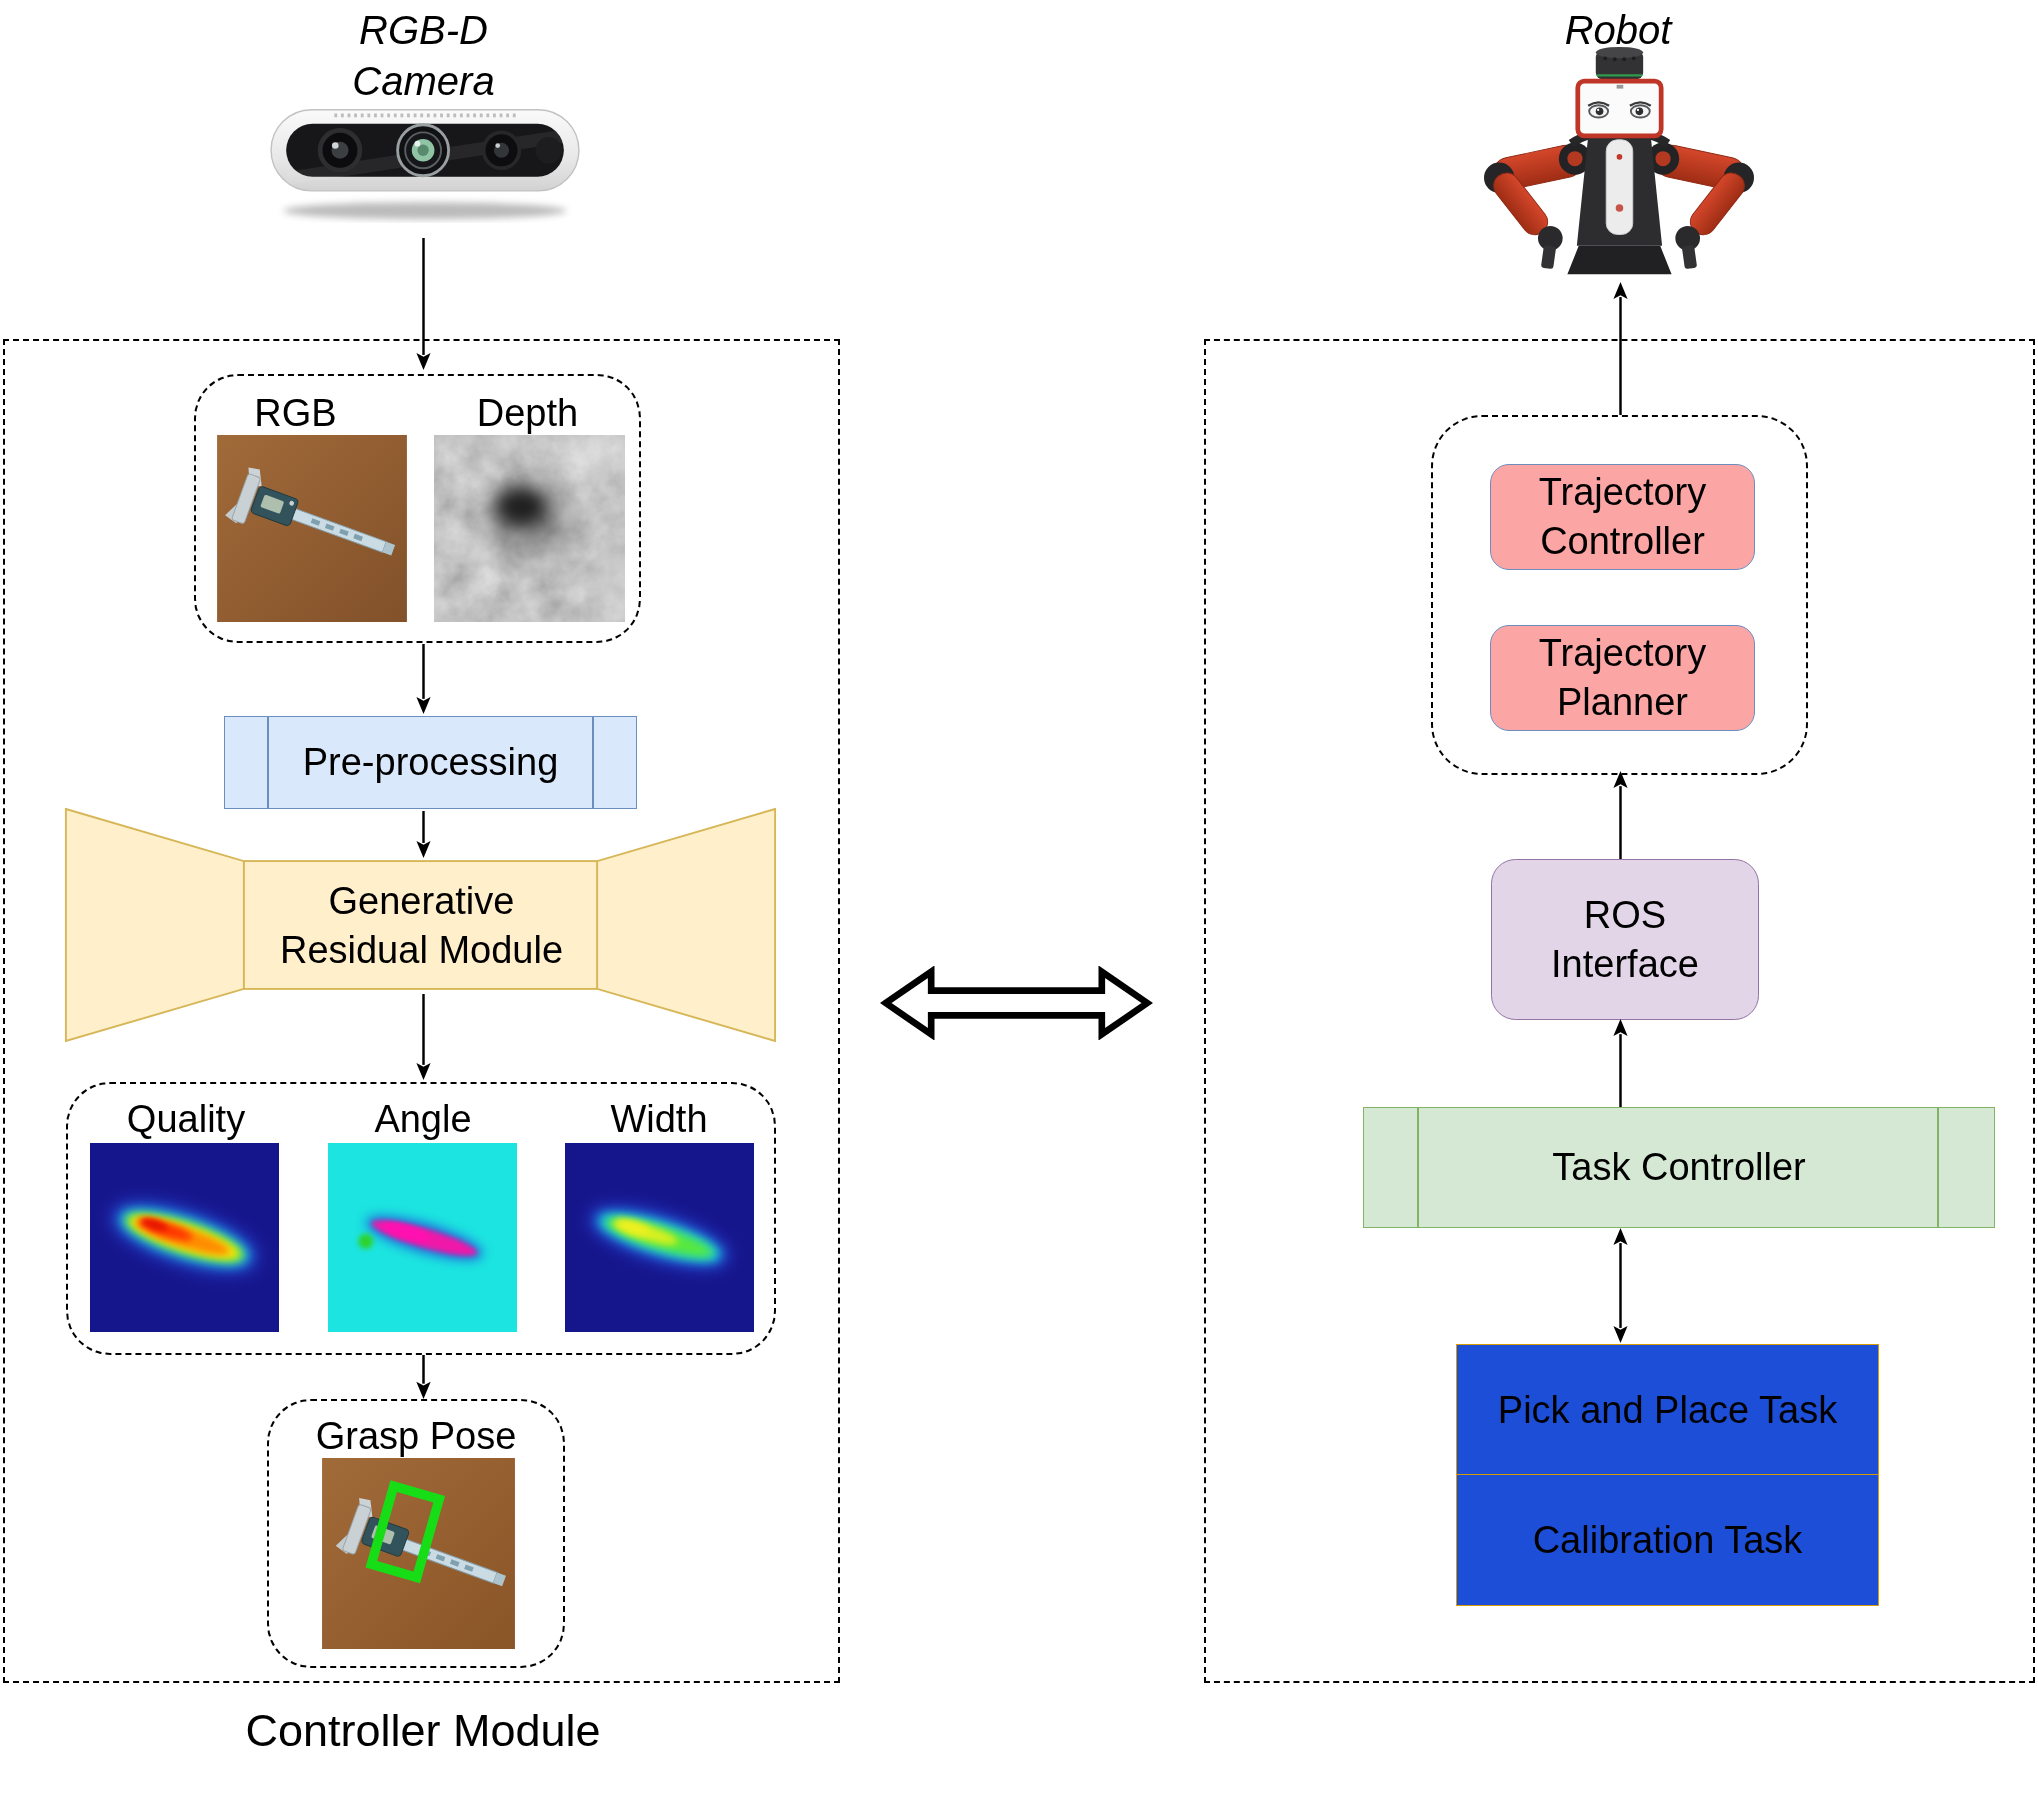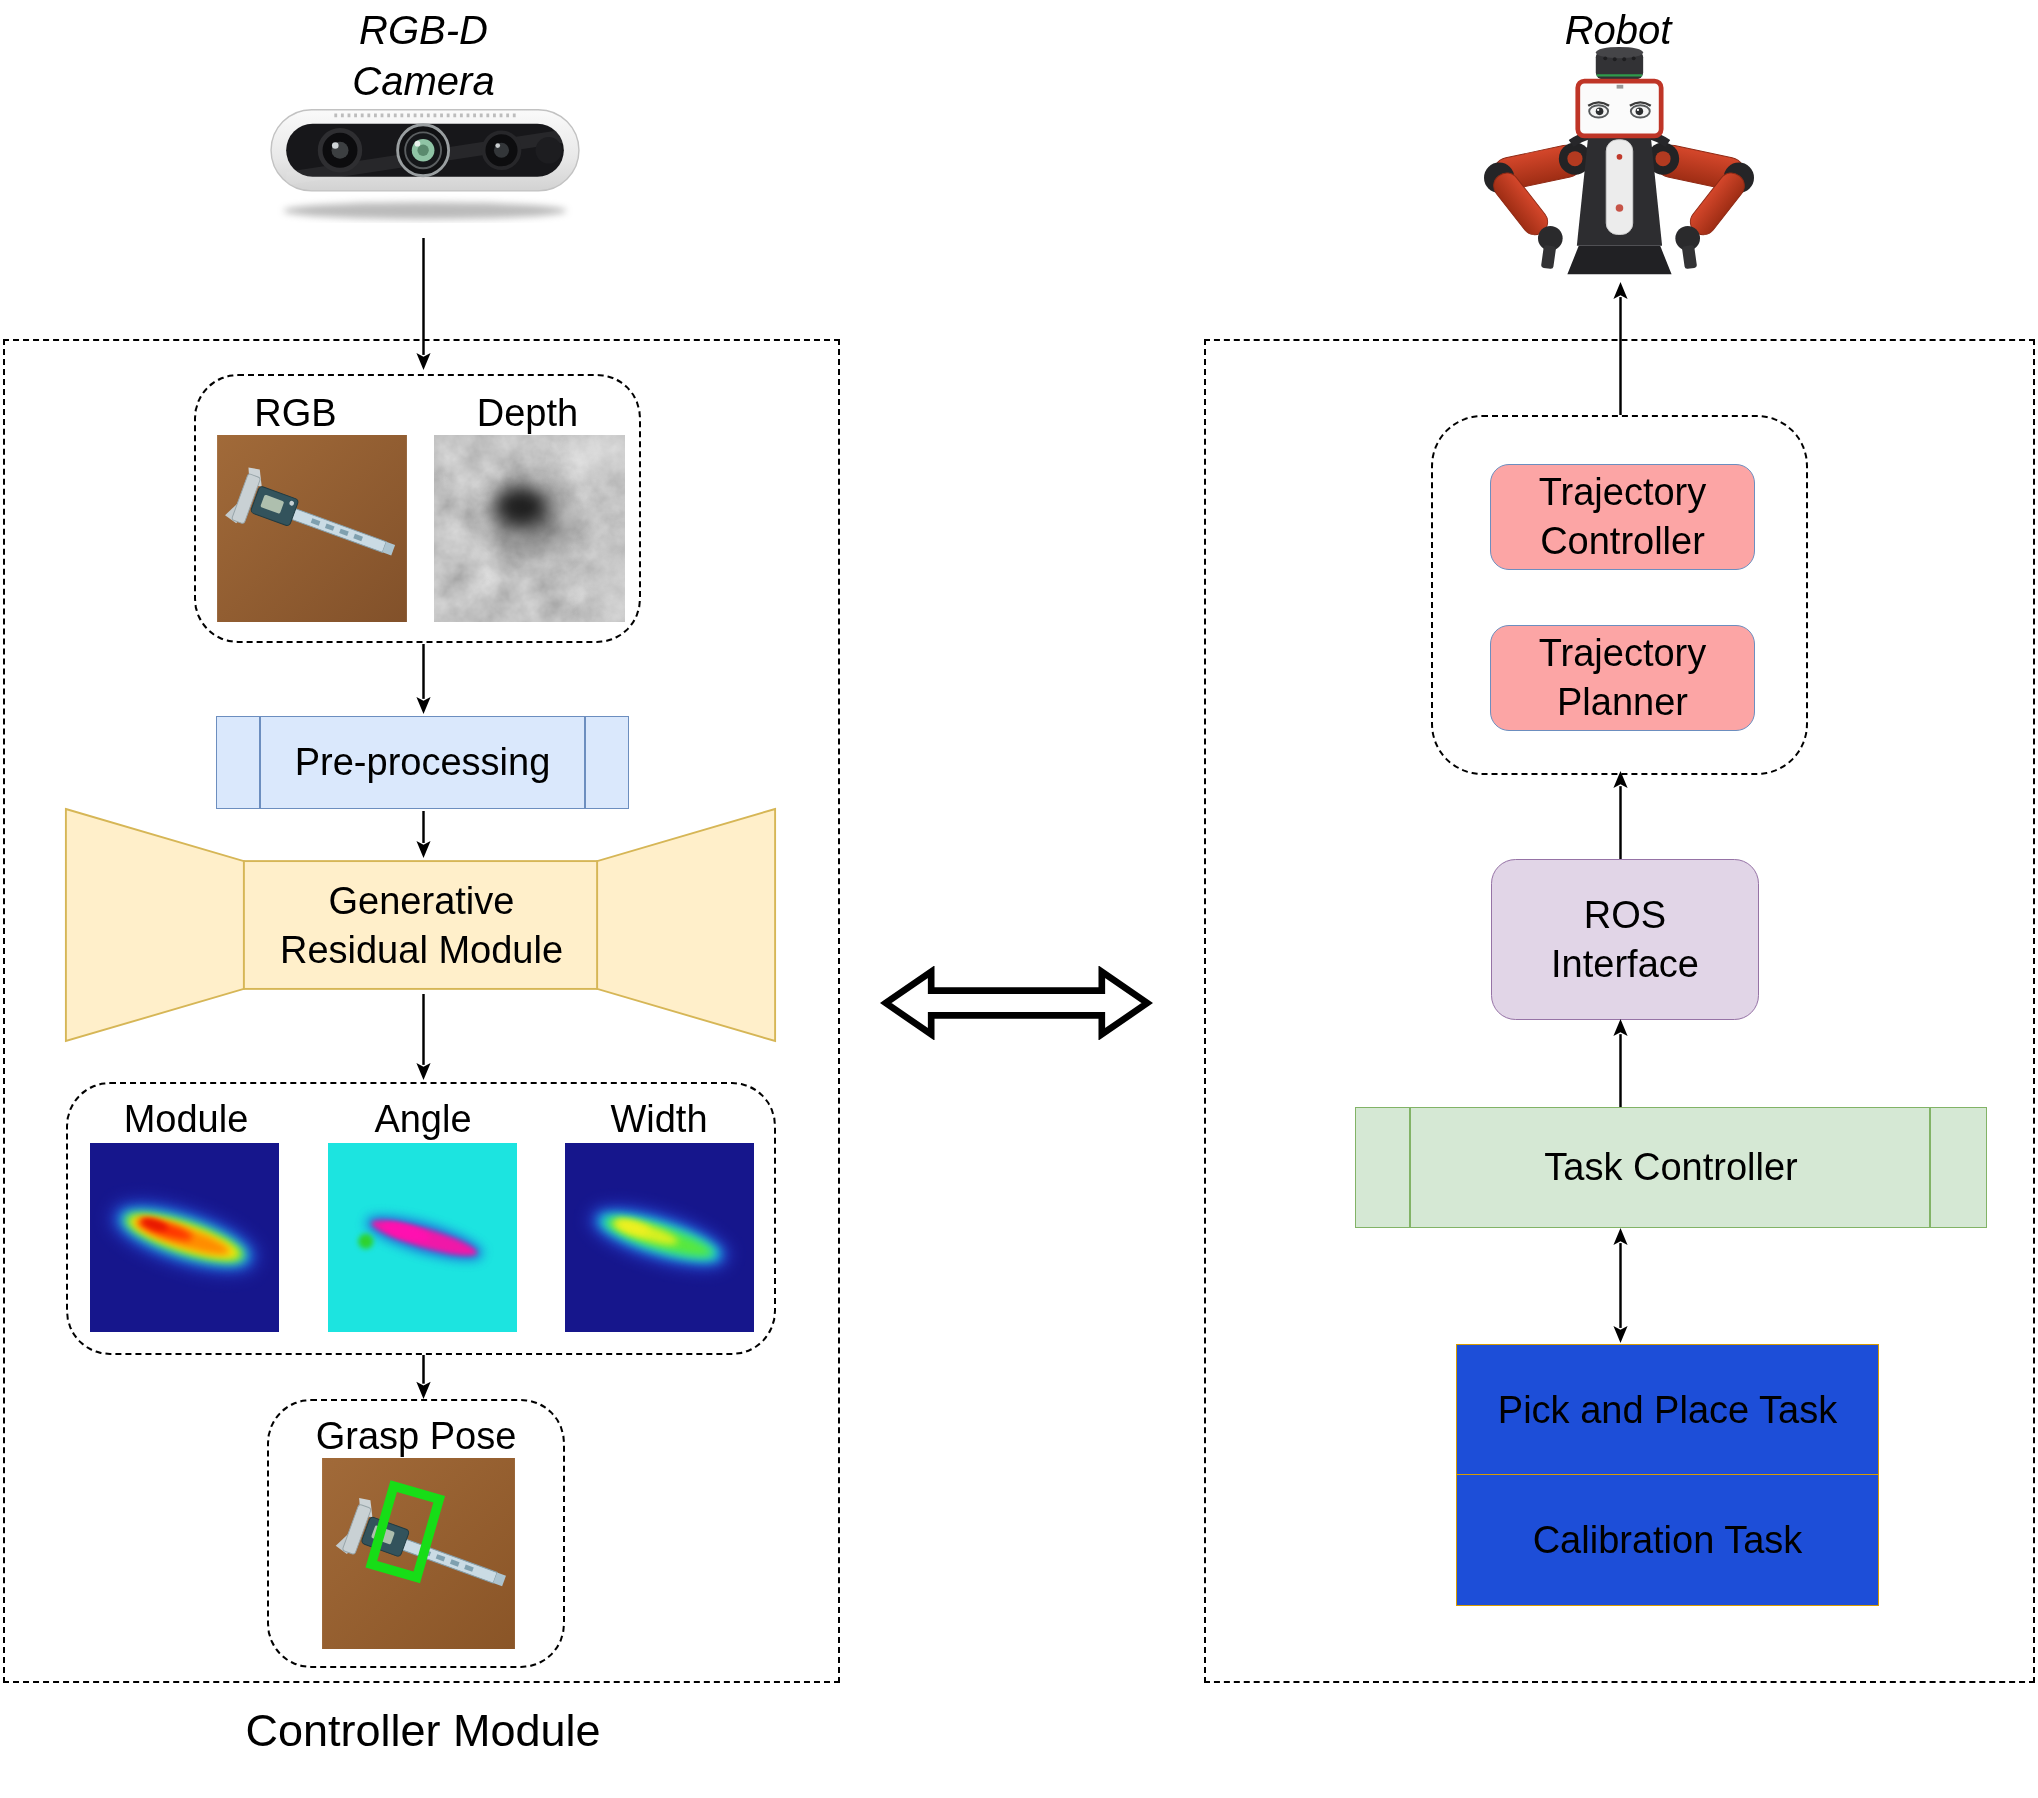--- a/index.html
+++ b/index.html
@@ -13,7 +13,7 @@
   .dashgroup{position:absolute;border:2.8px dashed #000;border-radius:44px;box-sizing:border-box;}
   .modrect{position:absolute;border:2.8px dashed #000;box-sizing:border-box;}
   .procbox{position:absolute;box-sizing:border-box;background:#dae8fc;border:1.9px solid #6c8ebf;
-           display:flex;align-items:center;justify-content:center;}
+           display:flex;align-items:center;justify-content:center;margin-left:8px;}
   .roundblue{position:absolute;box-sizing:border-box;background:#fca5a5;border:1.9px solid #6c8ebf;
            border-radius:19px;display:flex;align-items:center;justify-content:center;}
   .vline{position:absolute;top:0;bottom:0;width:1.9px;}

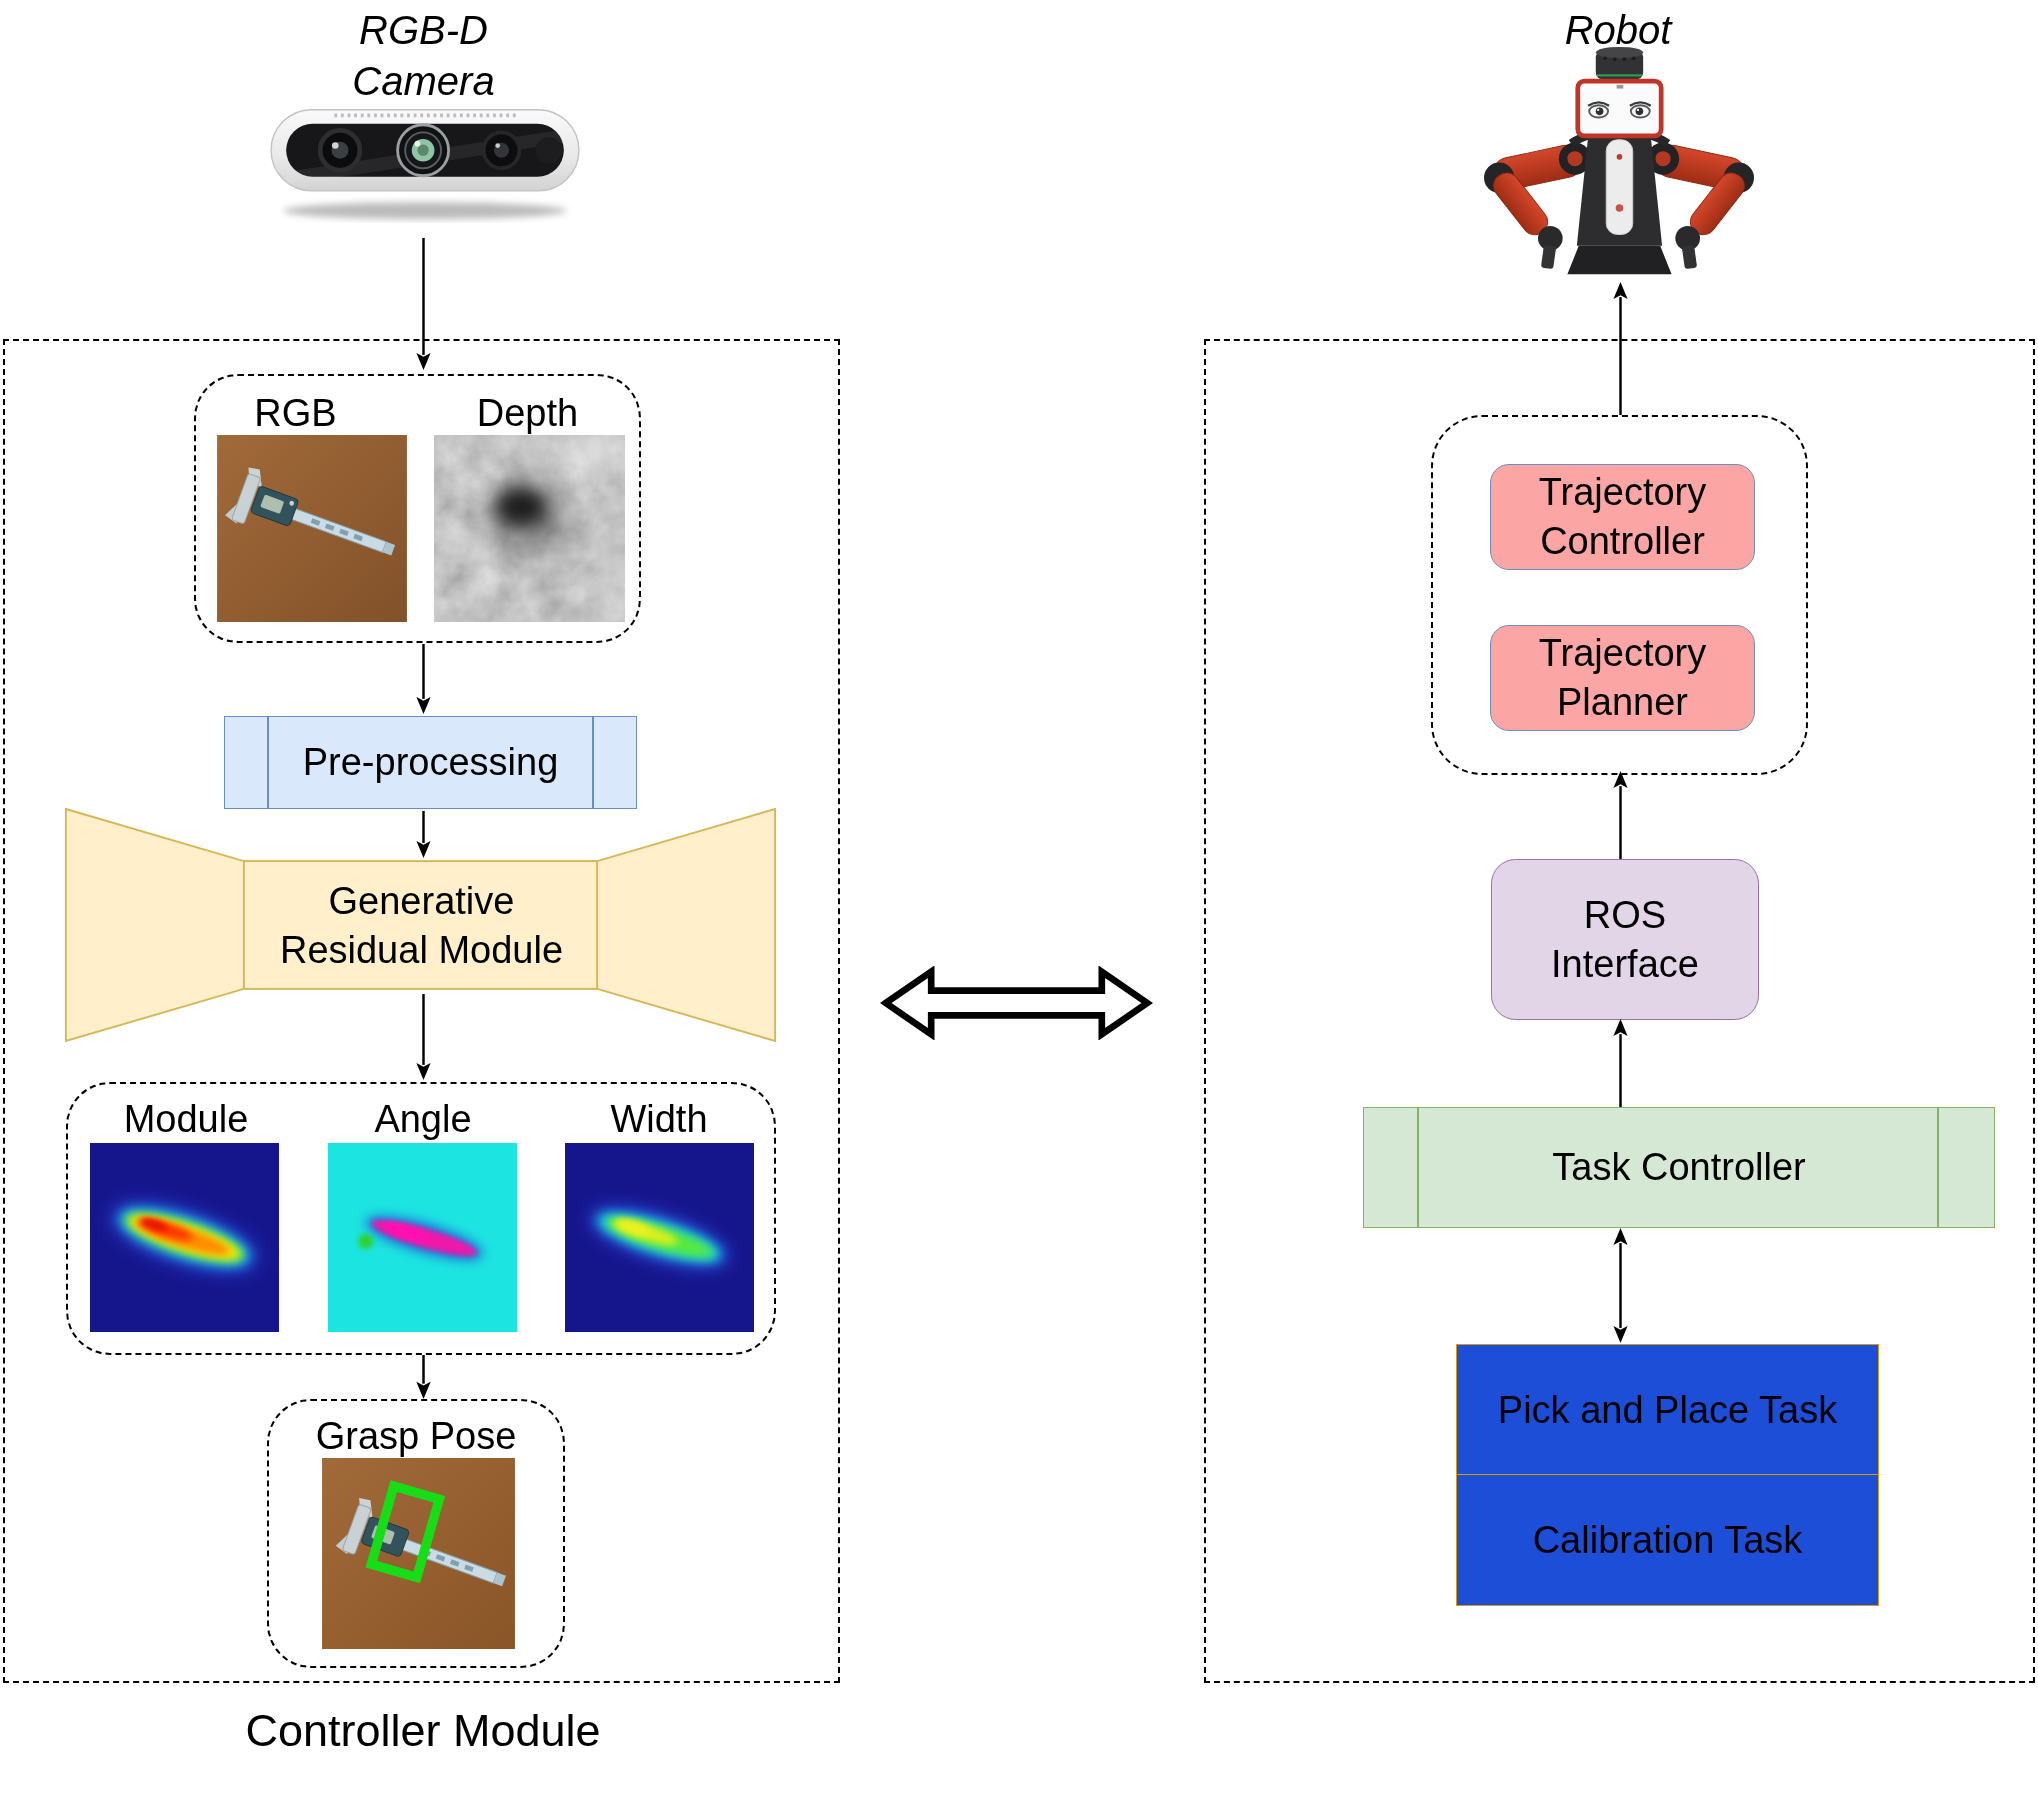--- a/index.html
+++ b/index.html
@@ -143,7 +143,7 @@
   </svg>
 
   <div class="dashgroup" style="left:66px;top:1082px;width:710px;height:273px;">
-    <div class="lbl f40" style="left:47px;top:11.4px;width:142px;">Module</div>
+    <div class="lbl f40" style="left:47px;top:11.4px;width:142px;">Quality</div>
     <div class="lbl f40" style="left:284px;top:11.4px;width:142px;">Angle</div>
     <div class="lbl f40" style="left:520px;top:11.4px;width:142px;">Width</div>
 

